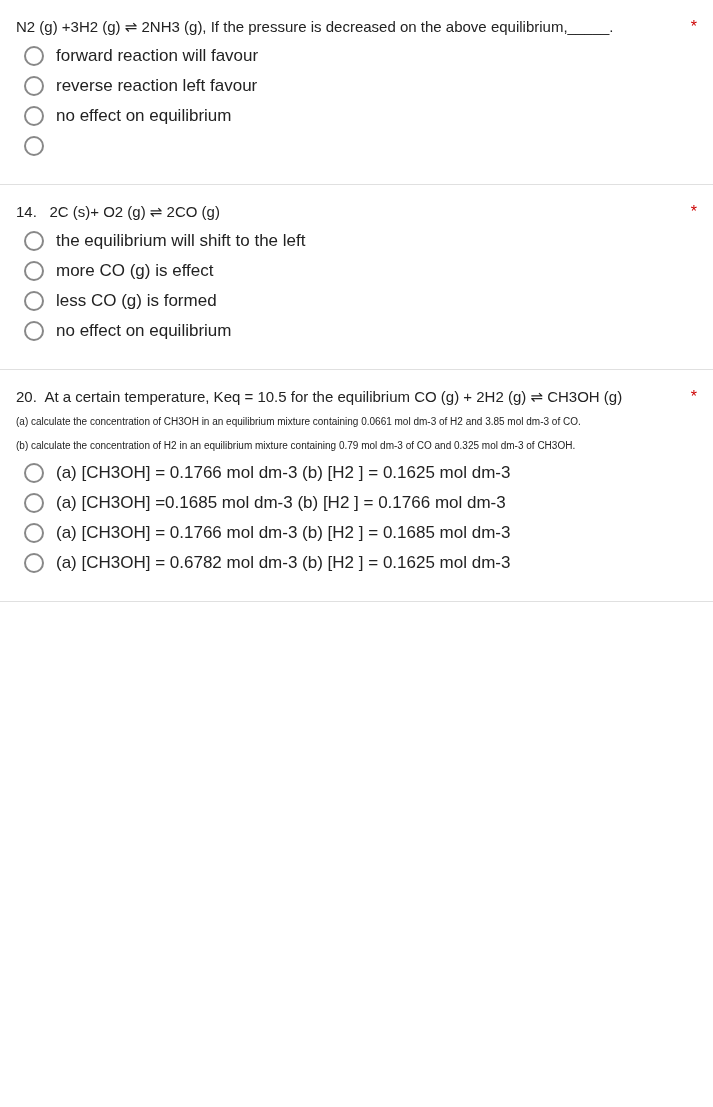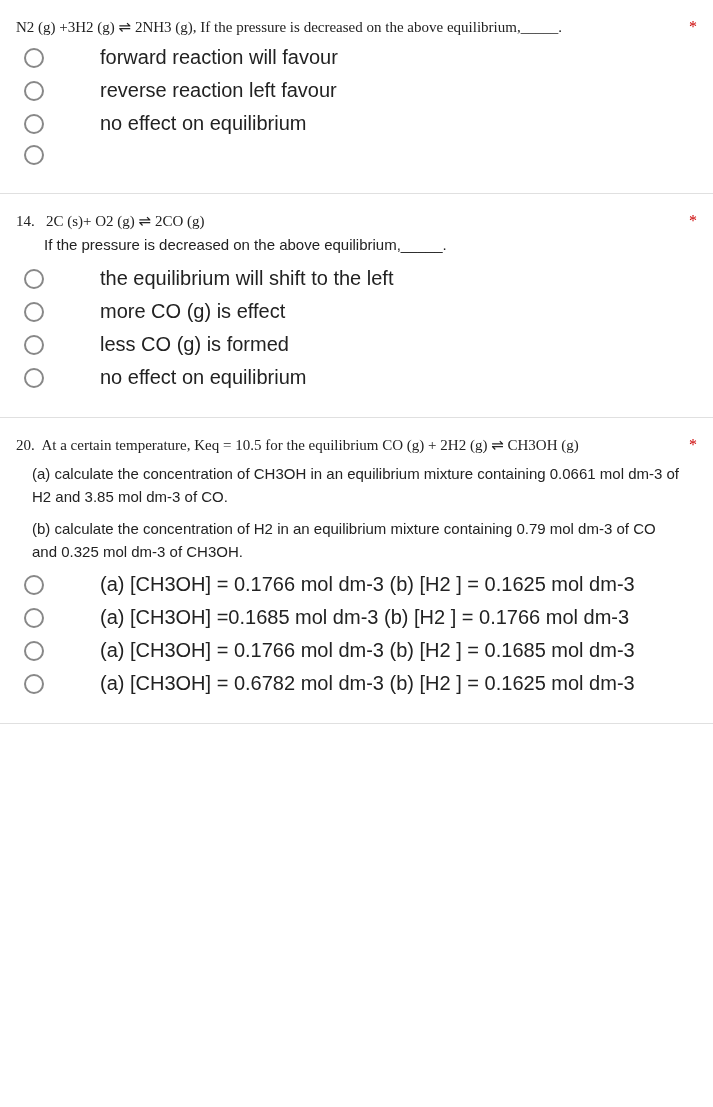--- a/index.html
+++ b/index.html
@@ -24,7 +24,6 @@
       align-items: flex-end;
       justify-content: space-between;
       margin-bottom: 6px;
-      font-family: Liberation Serif, serif;
     }
     .question-number {
       font-size: 15px;

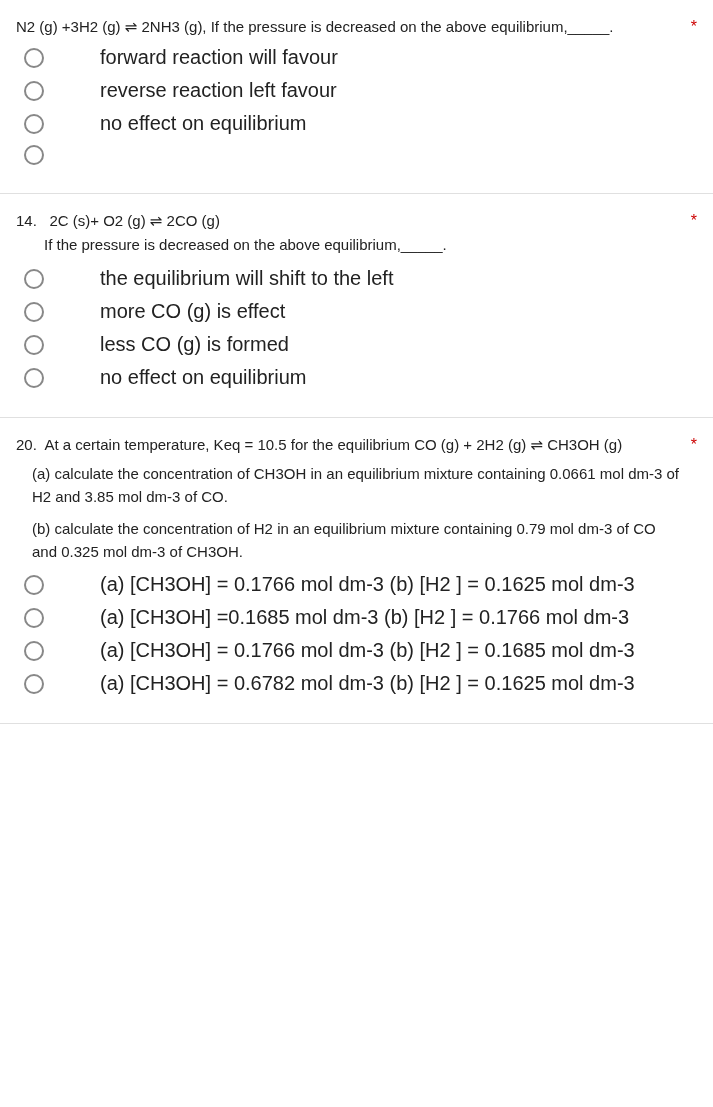--- a/index.html
+++ b/index.html
@@ -58,9 +58,8 @@
       display: inline-block;
     }
     .option-text {
-      font-size: 20px;
+      font-size: 17px;
       color: #222;
-      margin-left: 44px;
     }
     .q15-sub {
       margin: 8px 16px;

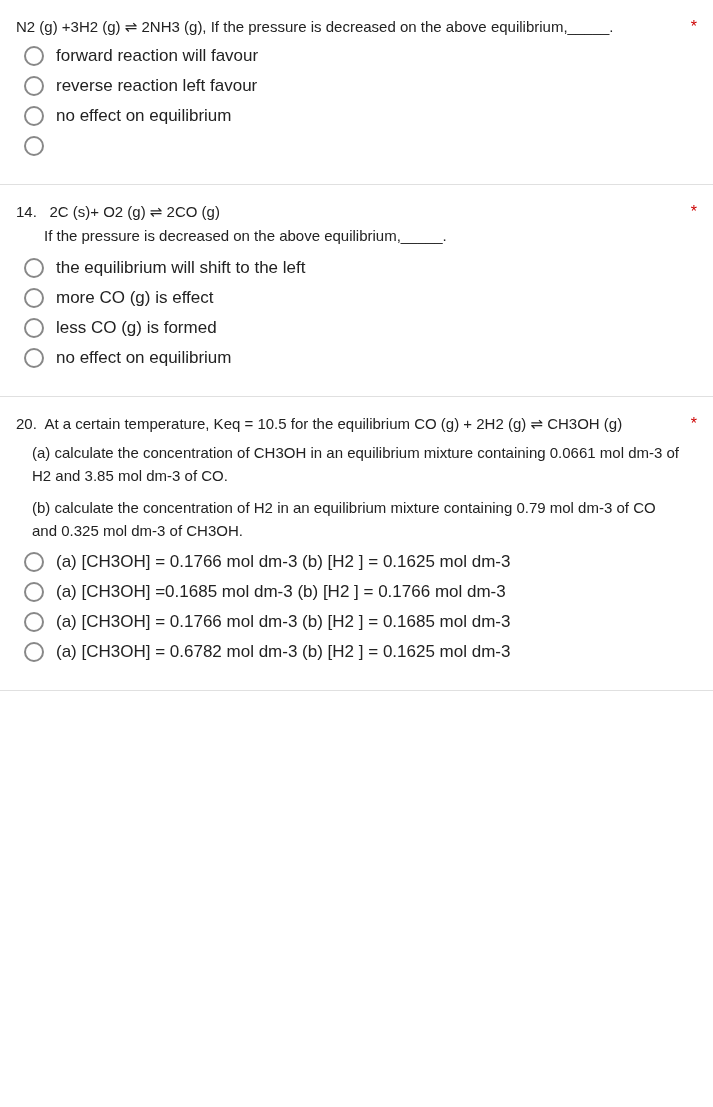--- a/index.html
+++ b/index.html
@@ -100,7 +100,6 @@
     </span>
     <span class="required-star">*</span>
   </div>
-  <div class="sub-text">If the pressure is decreased on the above equilibrium,_____.</div>
   <div class="option">
     <span class="radio-circle"></span>
     <span class="option-text">the equilibrium will shift to the left</span>

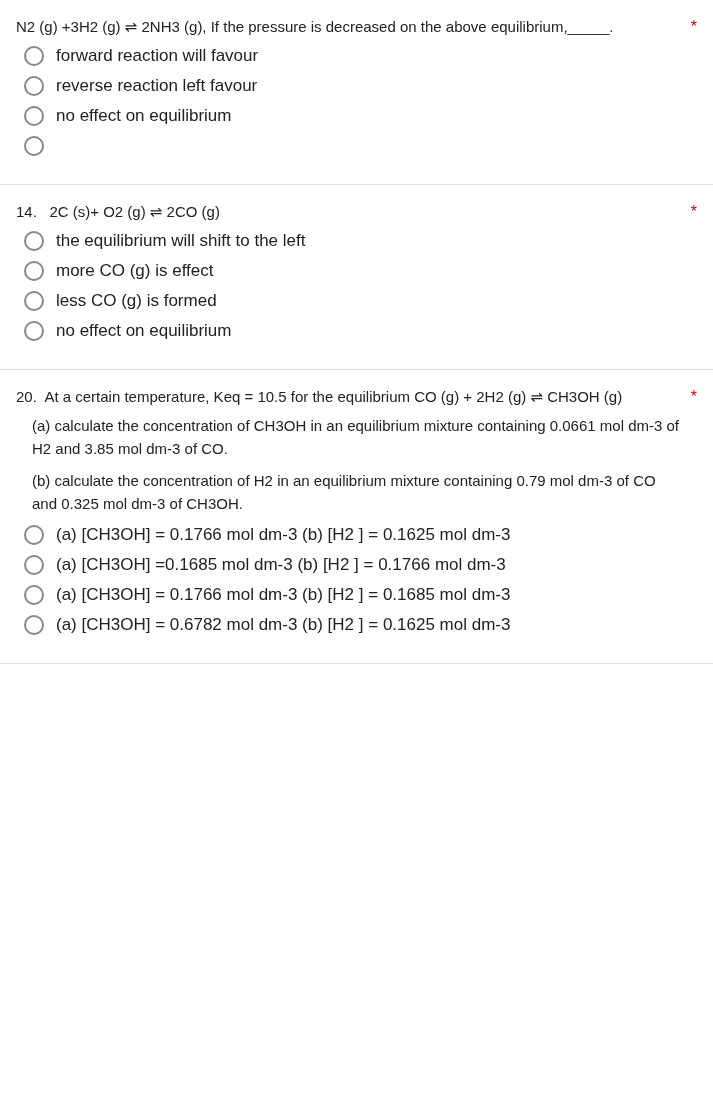--- a/index.html
+++ b/index.html
@@ -62,8 +62,8 @@
       color: #222;
     }
     .q15-sub {
-      margin: 8px 16px;
-      font-size: 15px;
+      margin: 8px 0;
+      font-size: 10px;
       line-height: 1.55;
     }
   </style>

